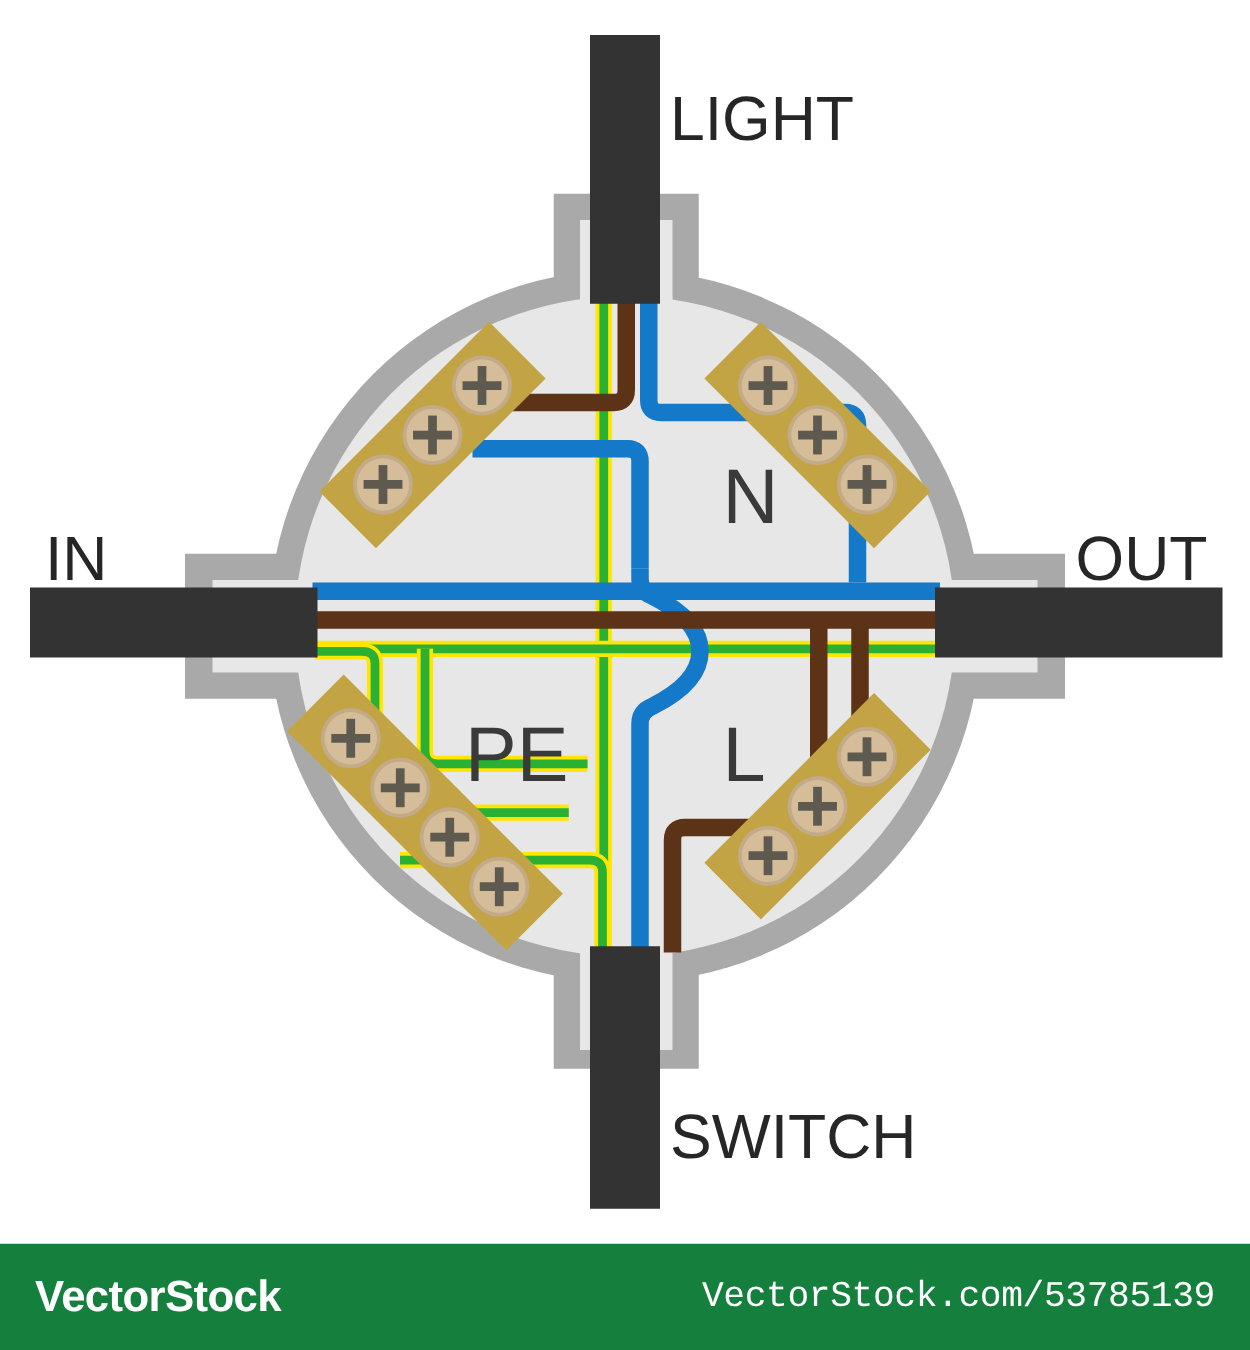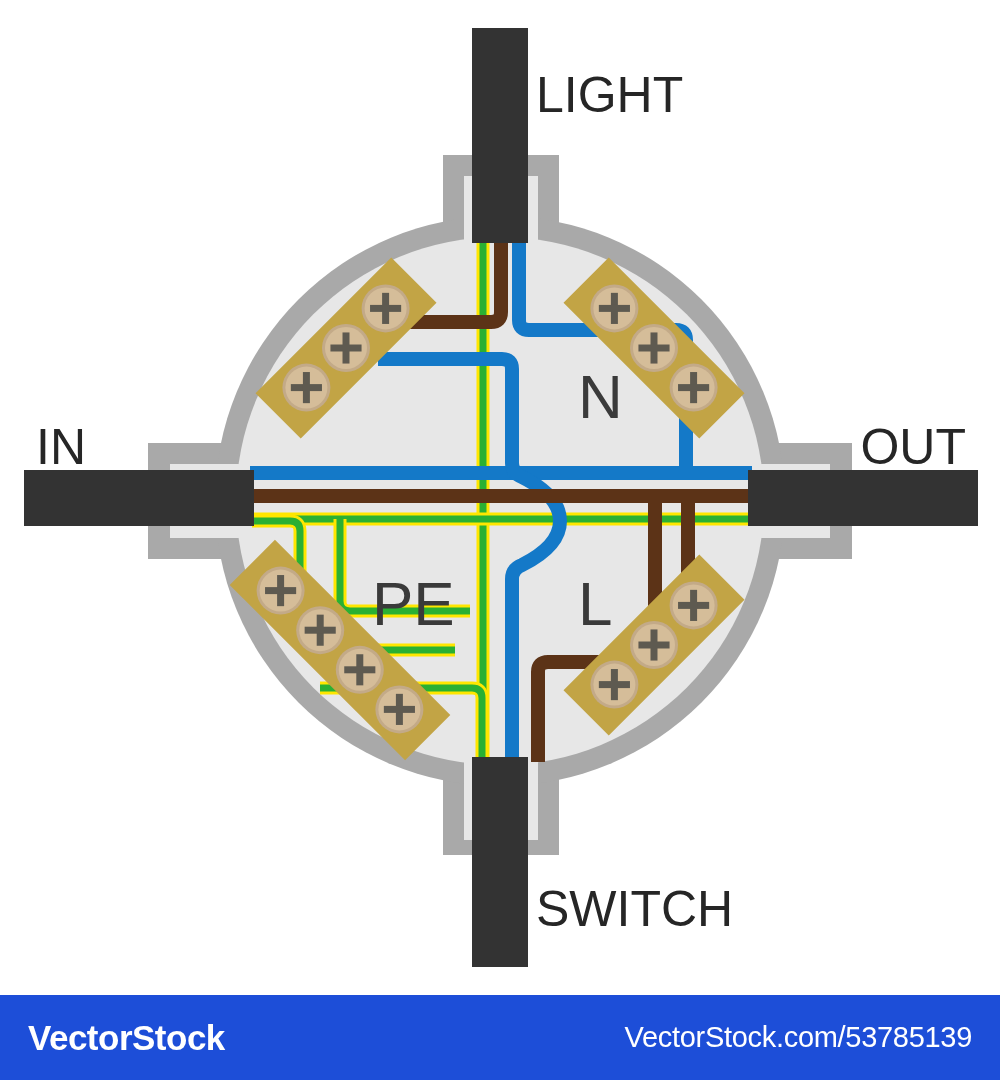--- a/index.html
+++ b/index.html
@@ -47,7 +47,7 @@
     bottom: 0;
     width: 1000px;
     height: 85px;
-    background: #1d4ed8;
+    background: #15803d;
     display: flex;
     align-items: center;
     justify-content: space-between;

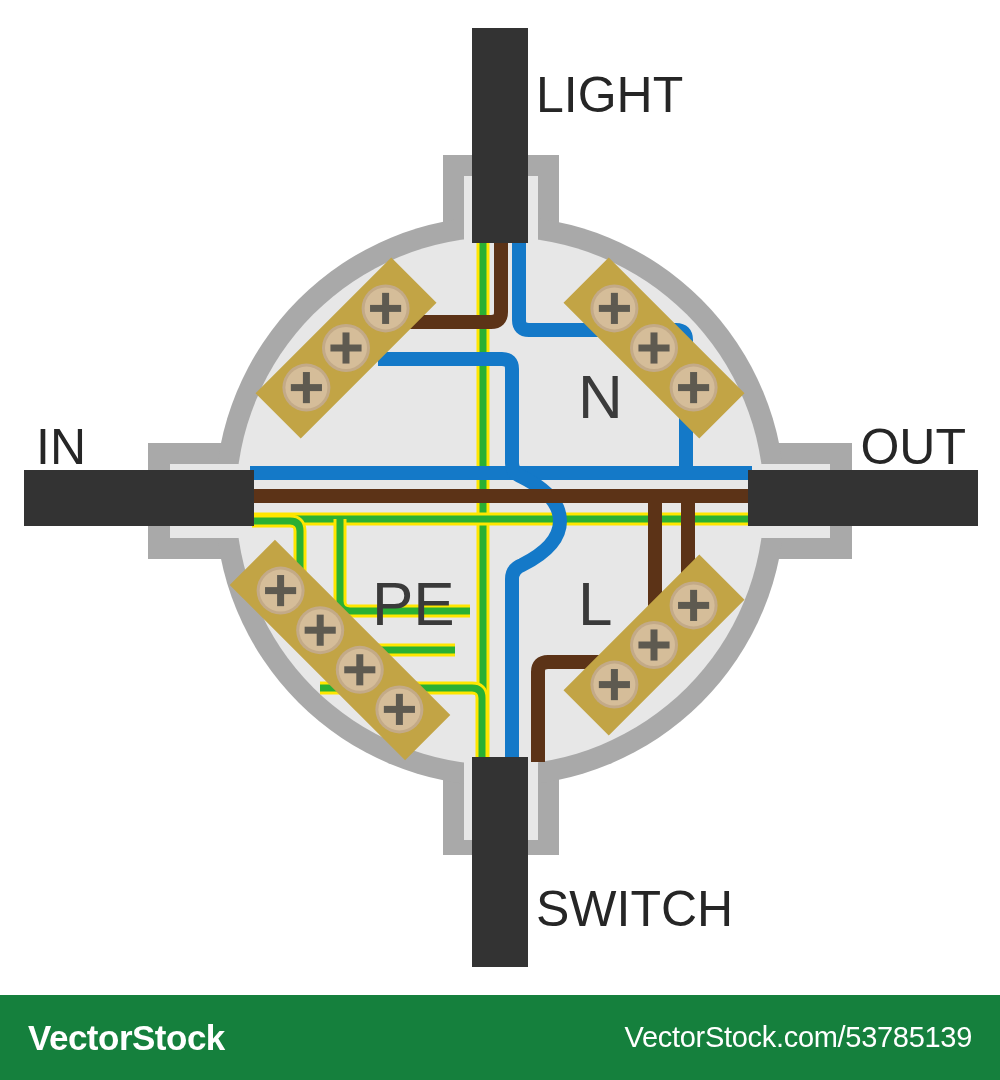--- a/index.html
+++ b/index.html
@@ -63,7 +63,7 @@
   }
   #footer .url {
     color: #ffffff;
-    font-family: Liberation Sans, sans-serif;
+    font-family: Liberation Mono, monospace;
     font-weight: 400;
     font-size: 29px;
     letter-spacing: -0.3px;

